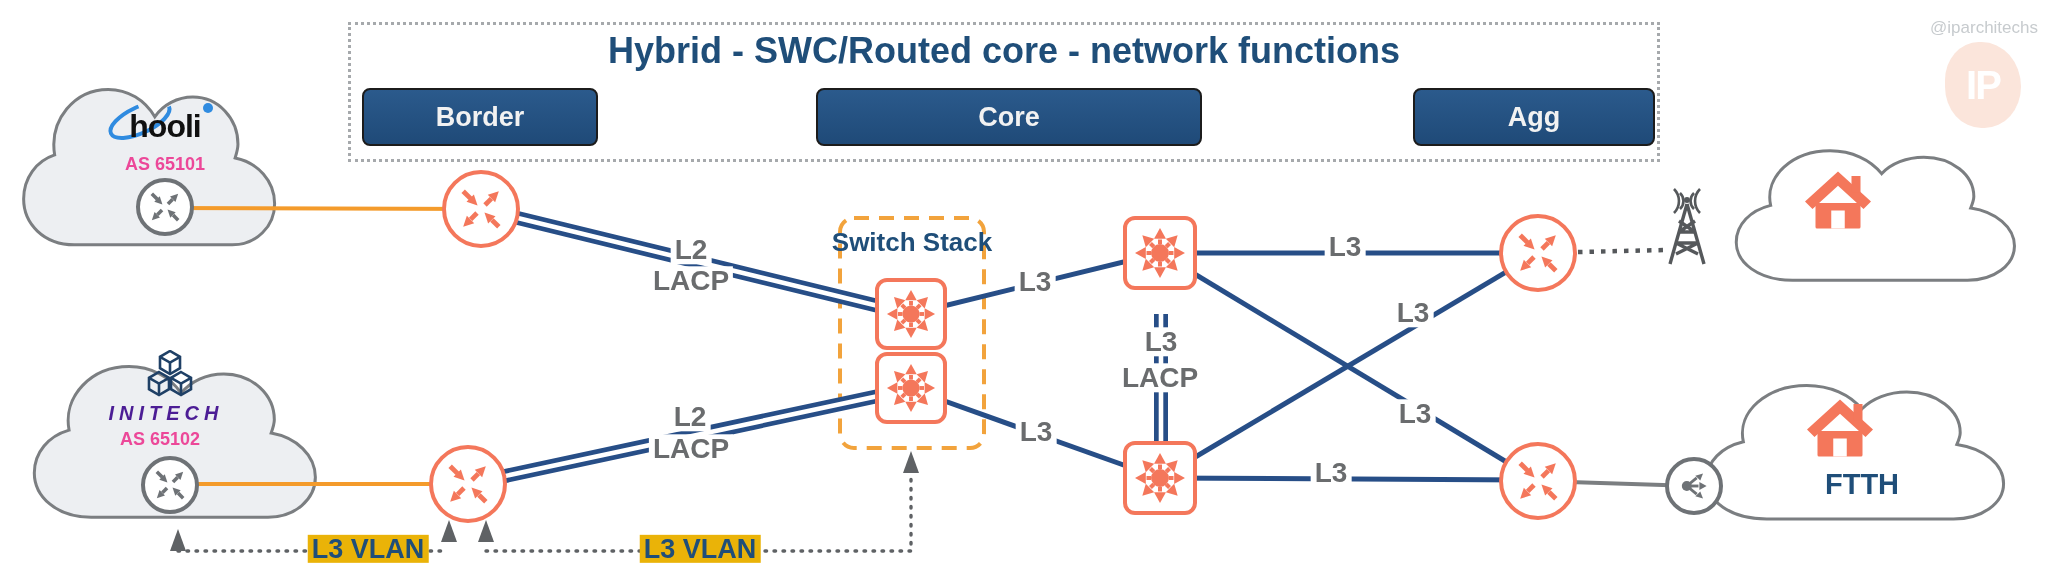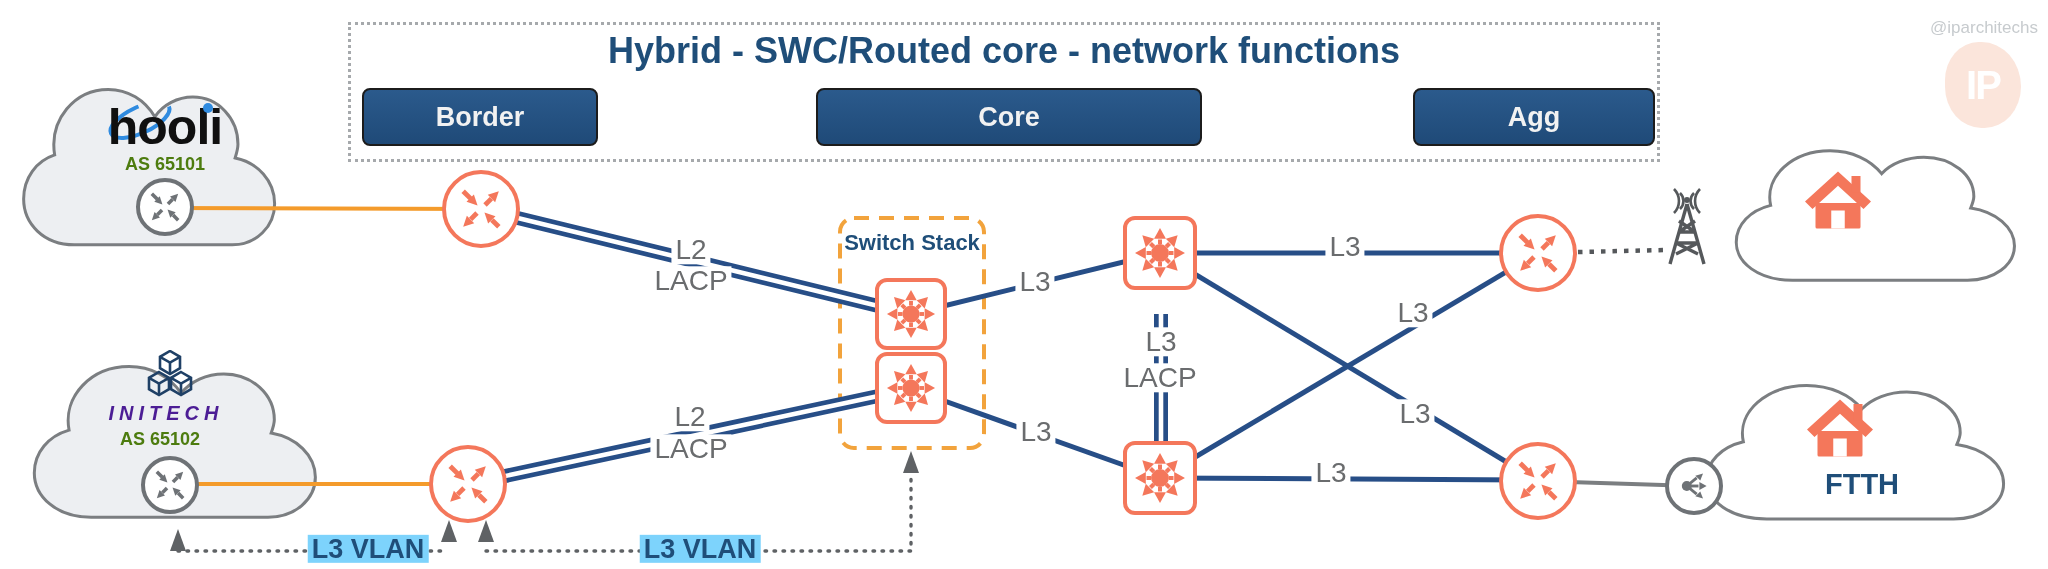--- a/index.html
+++ b/index.html
@@ -27,7 +27,7 @@
   .stack-label{font-weight:bold;font-size:22px;color:#1F4E79;}
   .cloud-label{font-weight:bold;font-size:29px;color:#1F4E79;background:transparent;}
   .as-label{font-weight:bold;font-size:18px;color:#4d7c0f;}
-  .hooli-text{font-size:50px;font-weight:bold;color:#101010;letter-spacing:-1px;}
+  .hooli-text{font-size:32px;font-weight:bold;color:#101010;letter-spacing:-1px;}
   .initech-text{font-size:20px;font-weight:bold;font-style:italic;color:#4c1d95;letter-spacing:5px;}
   
   .node{position:absolute;background:#fff;display:flex;align-items:center;justify-content:center;

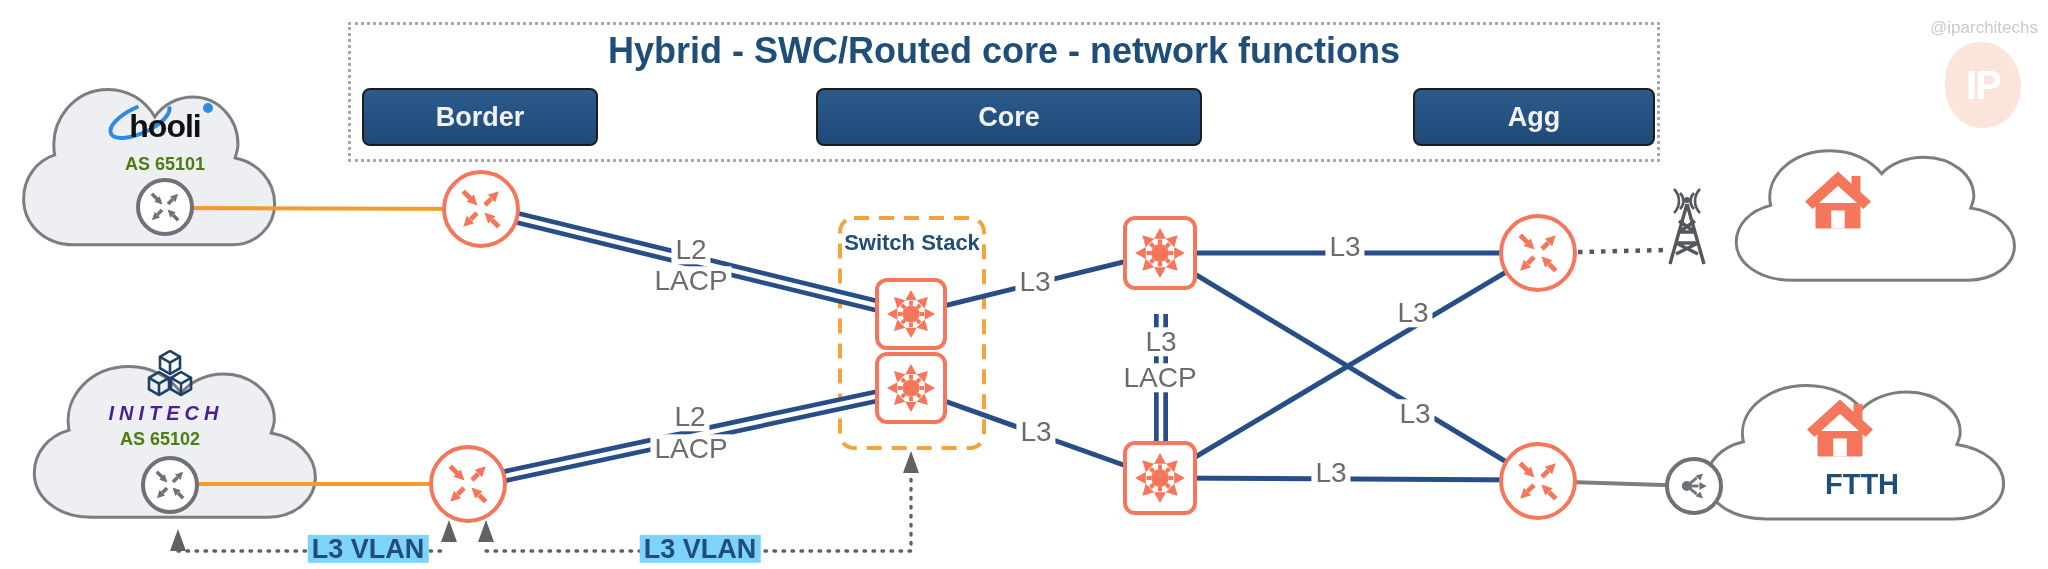--- a/index.html
+++ b/index.html
@@ -26,7 +26,7 @@
   .lbl-navy{font-weight:bold;font-size:27px;color:#1F4E79;background:#7dd3fc;padding:0 4px;}
   .stack-label{font-weight:bold;font-size:22px;color:#1F4E79;}
   .cloud-label{font-weight:bold;font-size:29px;color:#1F4E79;background:transparent;}
-  .as-label{font-weight:bold;font-size:18px;color:#4d7c0f;}
+  .as-label{font-weight:bold;font-size:18px;color:#ec4899;}
   .hooli-text{font-size:32px;font-weight:bold;color:#101010;letter-spacing:-1px;}
   .initech-text{font-size:20px;font-weight:bold;font-style:italic;color:#4c1d95;letter-spacing:5px;}
   

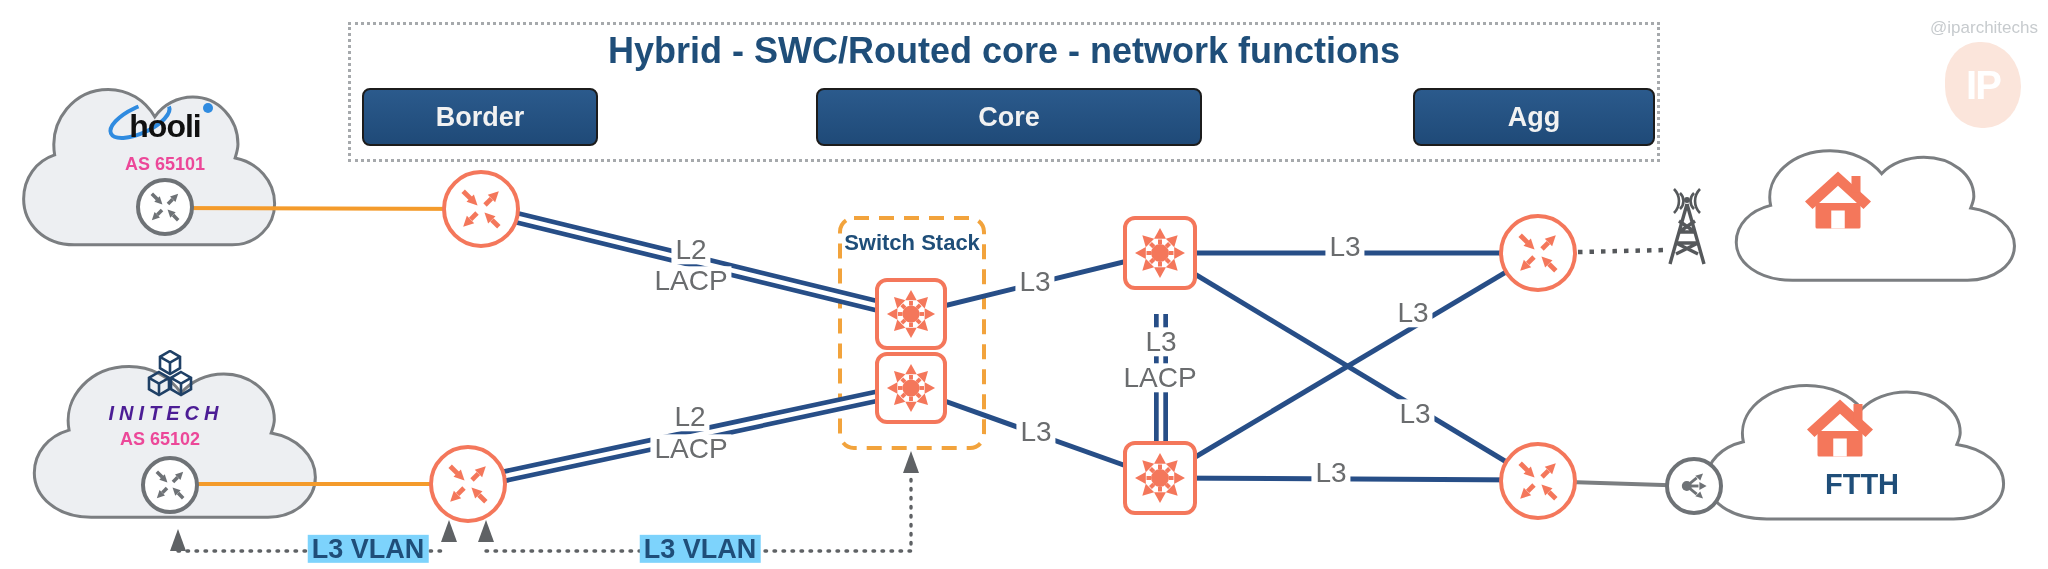--- a/index.html
+++ b/index.html
@@ -22,7 +22,7 @@
            color:#fff;font-size:40px;font-weight:800;z-index:3;letter-spacing:-2px;}
   
   .lbl{position:absolute;transform:translate(-50%,-50%);white-space:nowrap;z-index:5;line-height:1.05;}
-  .lbl-gray{font-weight:normal;font-size:28px;color:#6A6C6E;background:#fff;padding:0 4px;}
+  .lbl-gray{font-weight:bold;font-size:28px;color:#6A6C6E;background:#fff;padding:0 4px;}
   .lbl-navy{font-weight:bold;font-size:27px;color:#1F4E79;background:#7dd3fc;padding:0 4px;}
   .stack-label{font-weight:bold;font-size:22px;color:#1F4E79;}
   .cloud-label{font-weight:bold;font-size:29px;color:#1F4E79;background:transparent;}

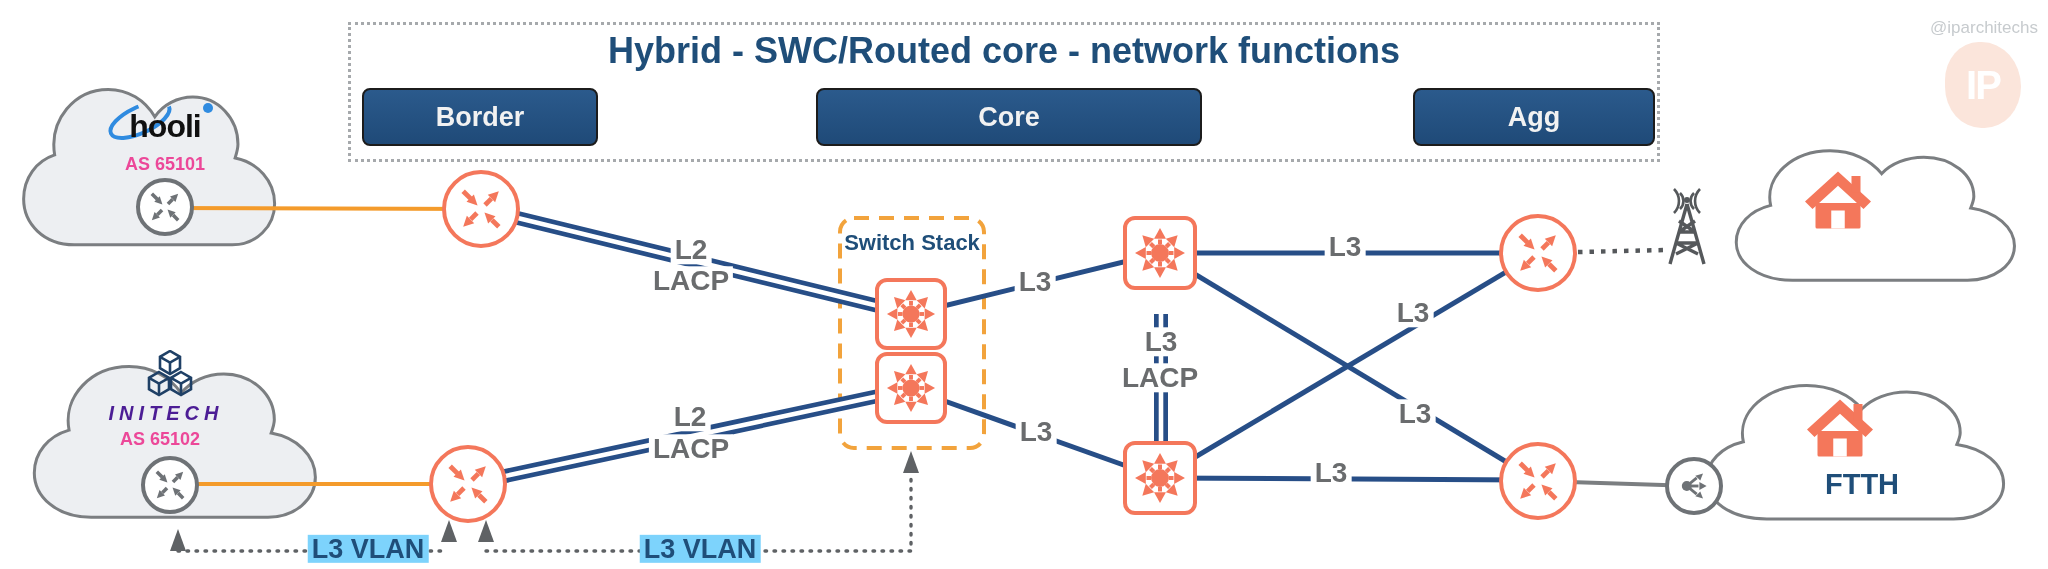--- a/index.html
+++ b/index.html
@@ -24,7 +24,7 @@
   .lbl{position:absolute;transform:translate(-50%,-50%);white-space:nowrap;z-index:5;line-height:1.05;}
   .lbl-gray{font-weight:bold;font-size:28px;color:#6A6C6E;background:#fff;padding:0 4px;}
   .lbl-navy{font-weight:bold;font-size:27px;color:#1F4E79;background:#7dd3fc;padding:0 4px;}
-  .stack-label{font-weight:bold;font-size:22px;color:#1F4E79;}
+  .stack-label{font-weight:bold;font-size:26px;color:#1F4E79;}
   .cloud-label{font-weight:bold;font-size:29px;color:#1F4E79;background:transparent;}
   .as-label{font-weight:bold;font-size:18px;color:#ec4899;}
   .hooli-text{font-size:32px;font-weight:bold;color:#101010;letter-spacing:-1px;}

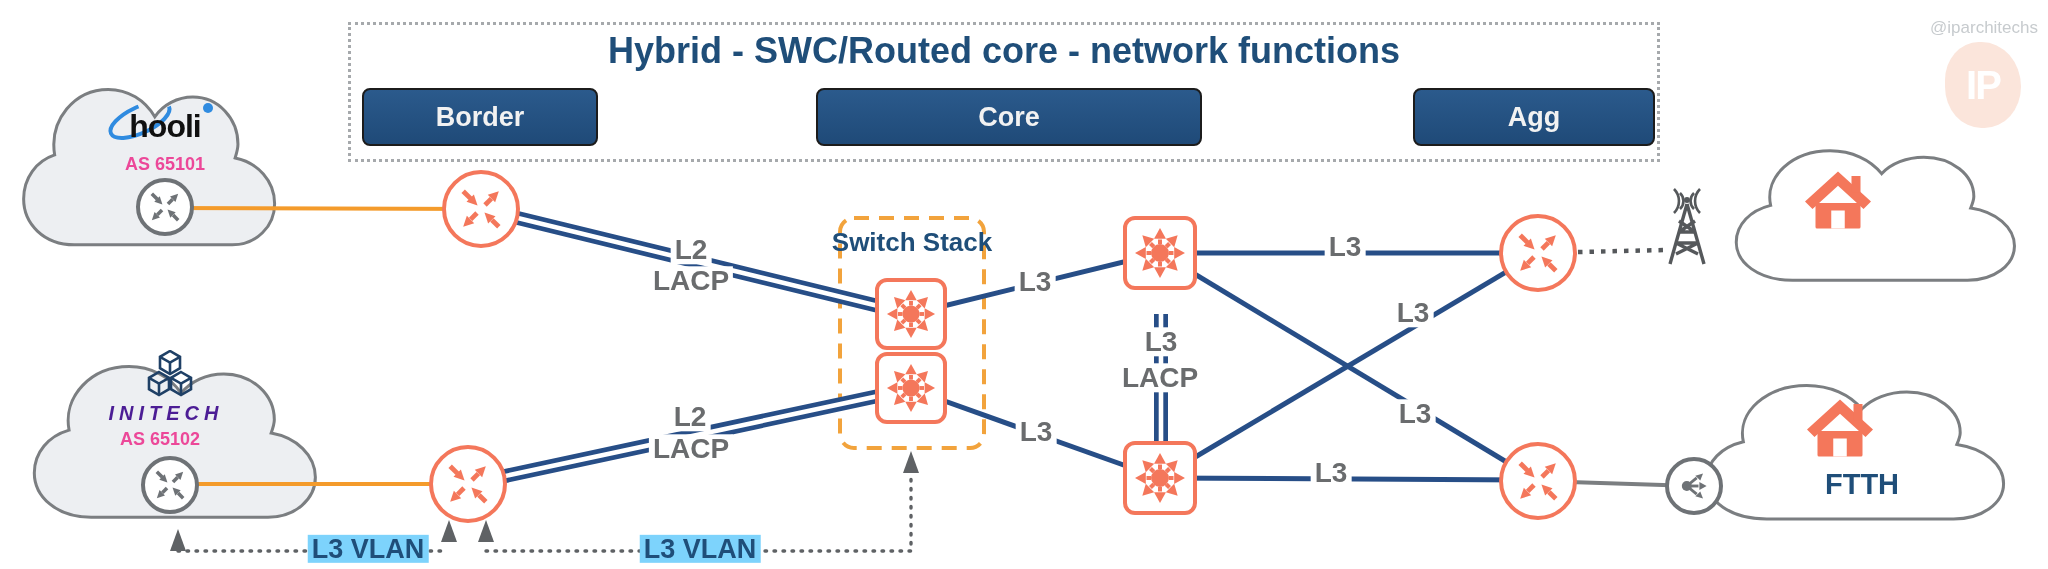--- a/index.html
+++ b/index.html
@@ -23,7 +23,7 @@
   
   .lbl{position:absolute;transform:translate(-50%,-50%);white-space:nowrap;z-index:5;line-height:1.05;}
   .lbl-gray{font-weight:bold;font-size:28px;color:#6A6C6E;background:#fff;padding:0 4px;}
-  .lbl-navy{font-weight:bold;font-size:27px;color:#1F4E79;background:#7dd3fc;padding:0 4px;}
+  .lbl-navy{font-weight:bold;font-size:27px;color:#1F4E79;background:#eab308;padding:0 4px;}
   .stack-label{font-weight:bold;font-size:26px;color:#1F4E79;}
   .cloud-label{font-weight:bold;font-size:29px;color:#1F4E79;background:transparent;}
   .as-label{font-weight:bold;font-size:18px;color:#ec4899;}

